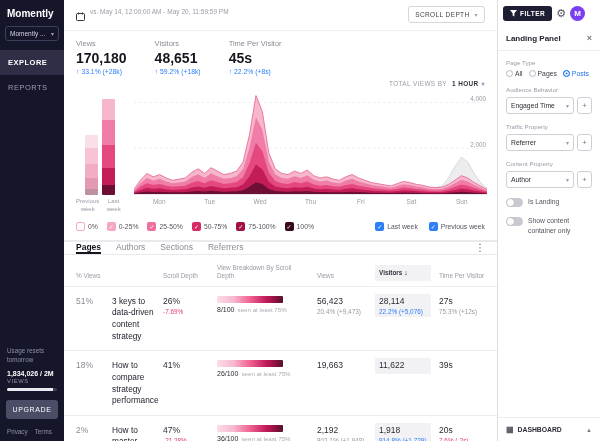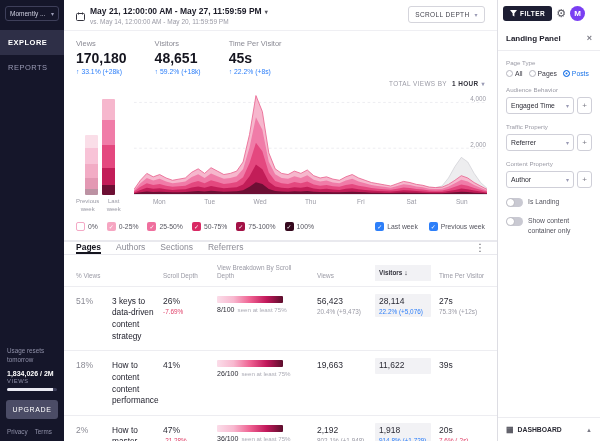--- a/index.html
+++ b/index.html
@@ -124,6 +124,7 @@
 <div class="app">
 
   <aside class="sidebar">
+    <div class="logo">Momently</div>
     <div class="workspace">
       <span>Momently ...</span>
       <span class="caret">▾</span>

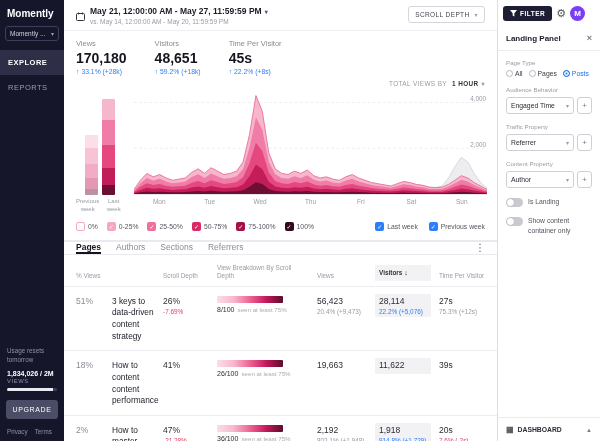--- a/index.html
+++ b/index.html
@@ -157,10 +157,6 @@
             </svg>
         </span>
         <div>
-          <div class="date-main">
-            <span>May 21, 12:00:00 AM - May 27, 11:59:59 PM</span>
-            <span class="caret">▾</span>
-          </div>
           <div class="date-compare">vs. May 14, 12:00:00 AM - May 20, 11:59:59 PM</div>
         </div>
       </div>

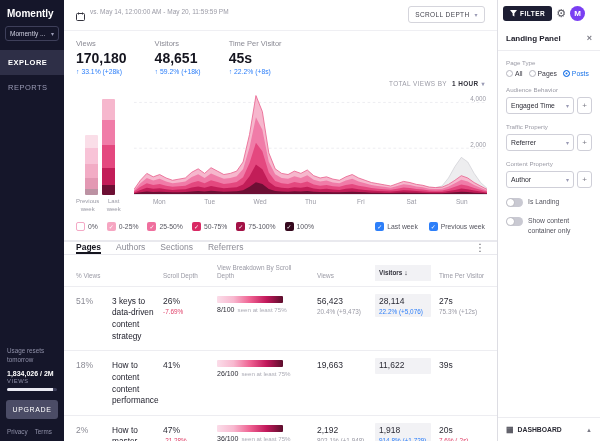--- a/index.html
+++ b/index.html
@@ -339,7 +339,7 @@
 
     <div class="trow">
       <div class="cell-pct">18%</div>
-      <div class="cell-title">How to content content performance</div>
+      <div class="cell-title">How to compare strategy performance</div>
       <div class="cell">
         <div class="cell-num">41%</div>
         <div class="delta gray"></div>

